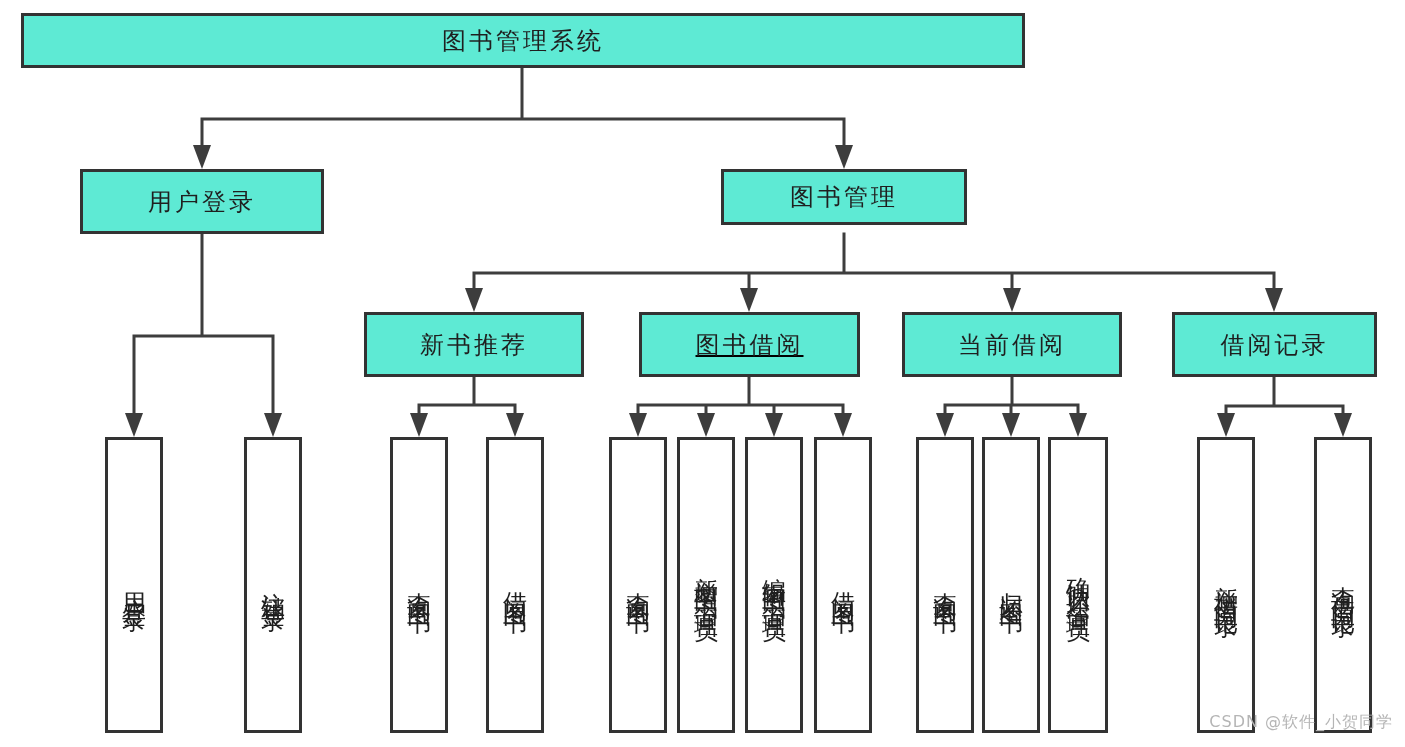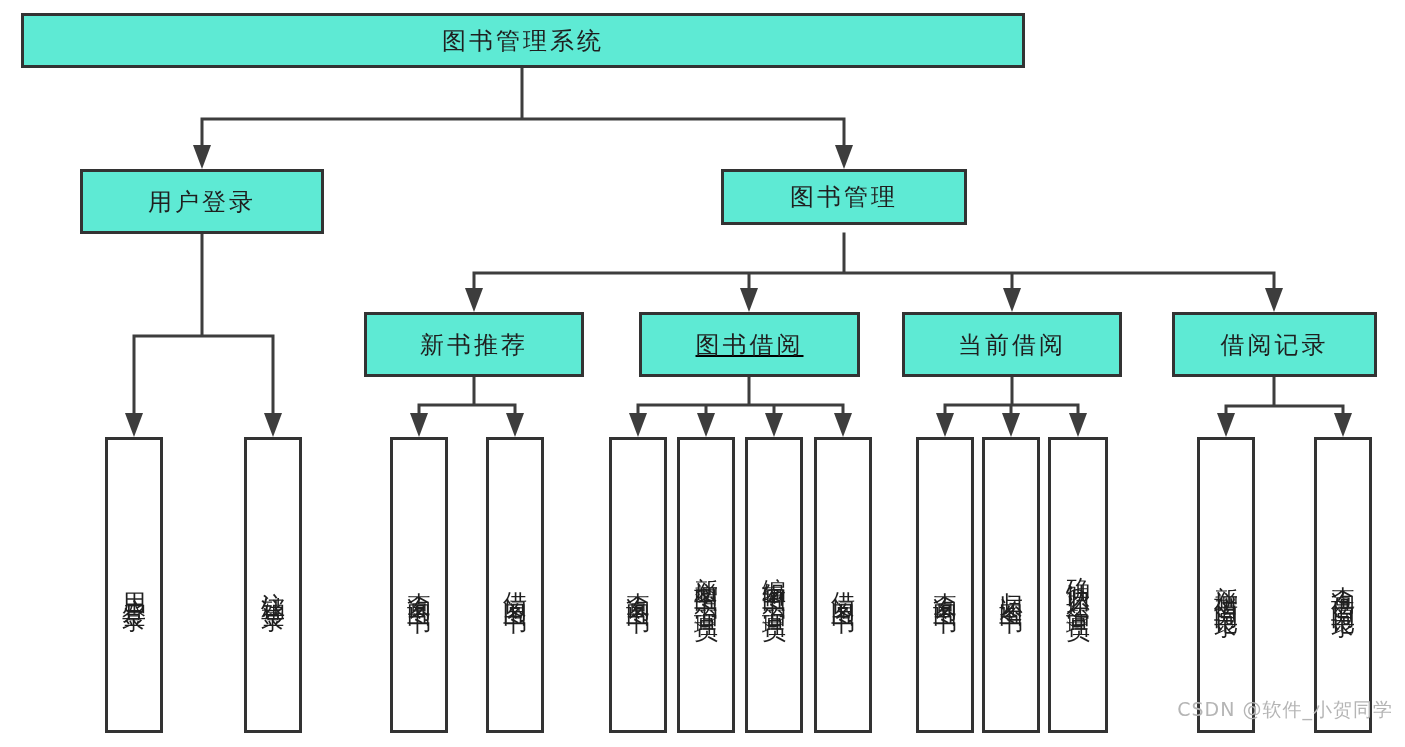--- a/index.html
+++ b/index.html
@@ -44,8 +44,8 @@
     white-space: nowrap; line-height: 1;
   }
   .watermark {
-    position: absolute; right: 12px; bottom: 24px;
-    font-size: 19px; letter-spacing: 1px;
+    position: absolute; right: 12px; bottom: 14px;
+    font-size: 16px; letter-spacing: 1px;
     color: var(--watermark);
     white-space: nowrap;
   }

